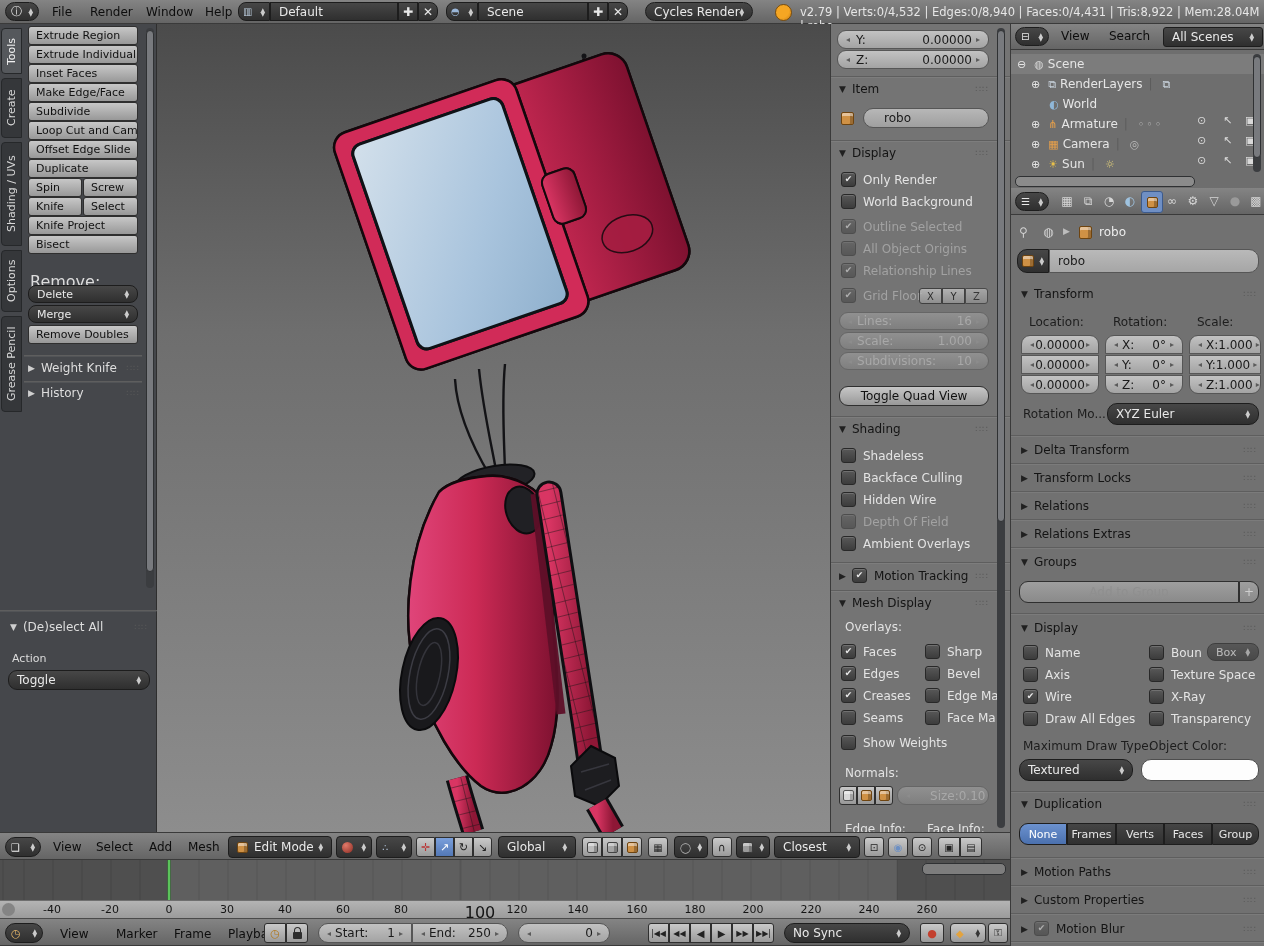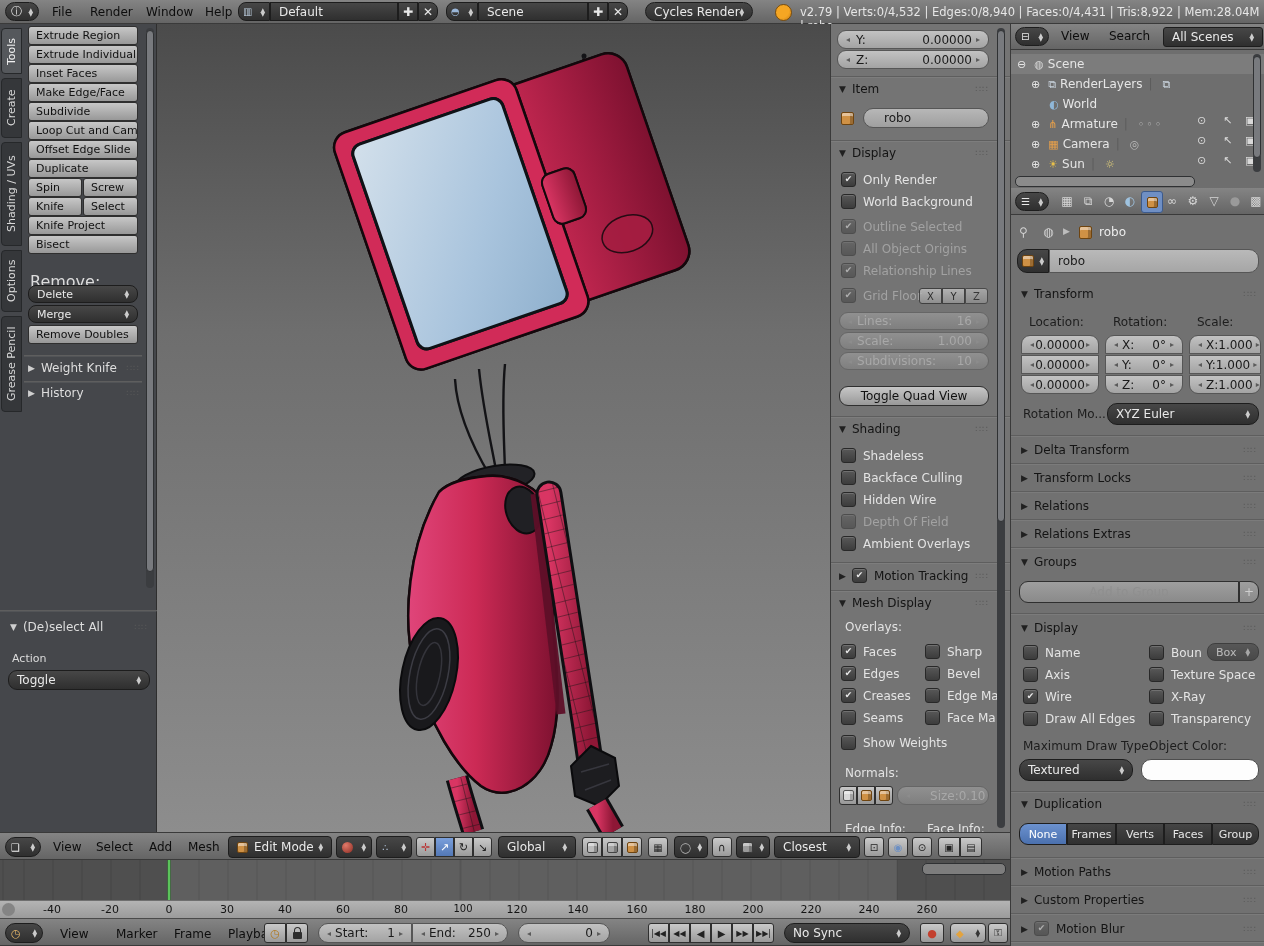--- a/index.html
+++ b/index.html
@@ -853,7 +853,7 @@
   <span class="abs" style="left:285px;top:2px;color:#141414;font-size:11px;transform:translateX(-50%)">40</span>
   <span class="abs" style="left:343px;top:2px;color:#141414;font-size:11px;transform:translateX(-50%)">60</span>
   <span class="abs" style="left:401px;top:2px;color:#141414;font-size:11px;transform:translateX(-50%)">80</span>
-  <span class="abs" style="left:463px;top:2px;color:#141414;font-size:10px;transform:translateX(-50%)">100</span>
+  <span class="abs" style="left:480px;top:2px;color:#141414;font-size:16px;transform:translateX(-50%)">100</span>
   <span class="abs" style="left:517px;top:2px;color:#141414;font-size:11px;transform:translateX(-50%)">120</span>
   <span class="abs" style="left:578px;top:2px;color:#141414;font-size:11px;transform:translateX(-50%)">140</span>
   <span class="abs" style="left:637px;top:2px;color:#141414;font-size:11px;transform:translateX(-50%)">160</span>

